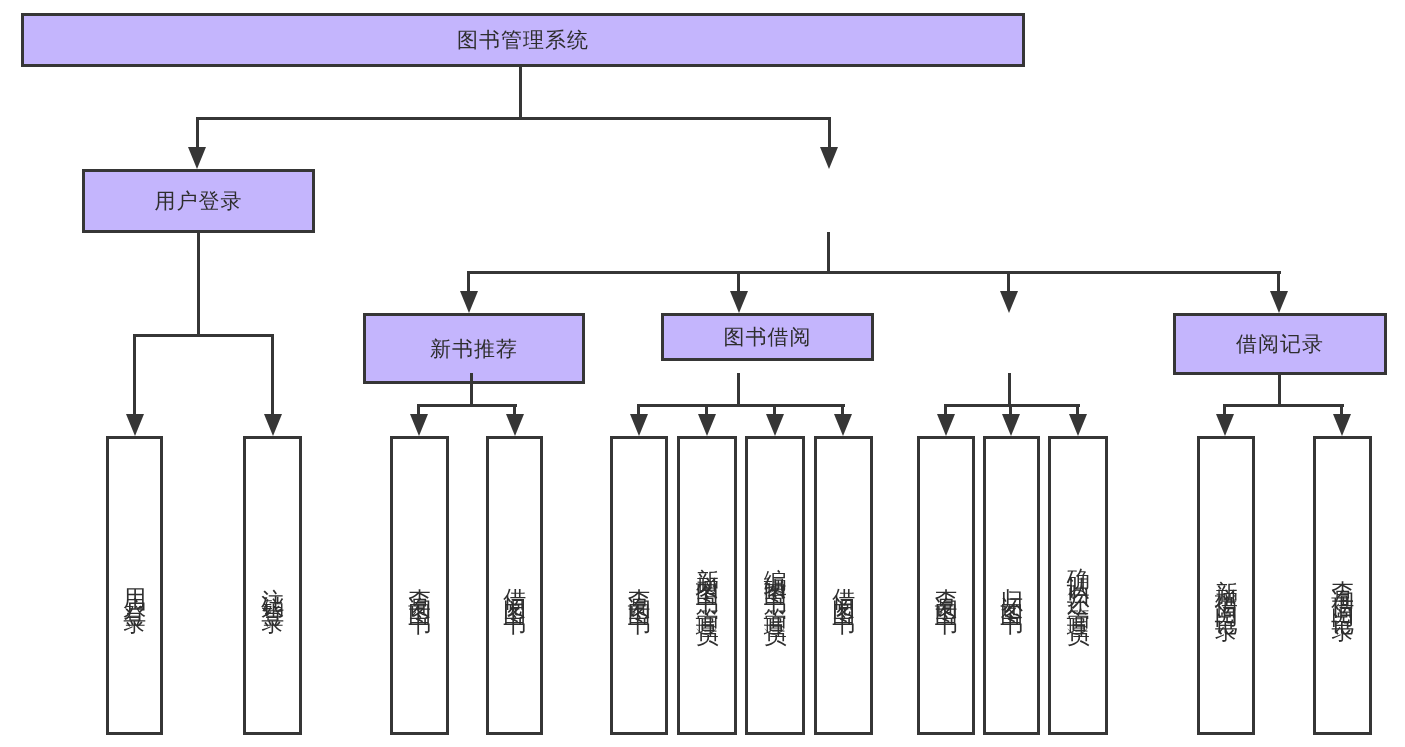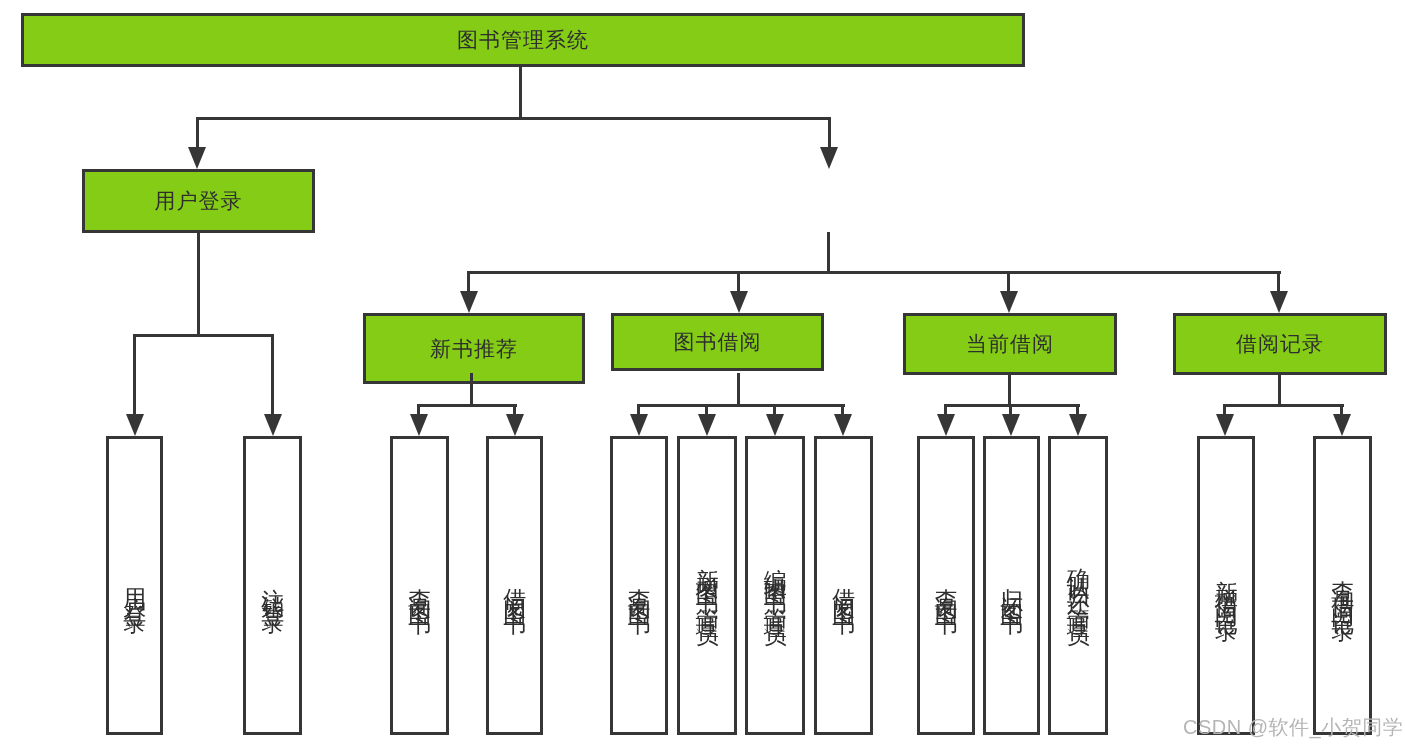--- a/index.html
+++ b/index.html
@@ -15,7 +15,7 @@
     background:var(--background);overflow:hidden;
   }
   .hbox{
-    position:absolute;box-sizing:border-box;background:#84cc16;
+    position:absolute;box-sizing:border-box;background:#c4b5fd;
     border:3px solid var(--line);
     display:flex;align-items:center;justify-content:center;
   }

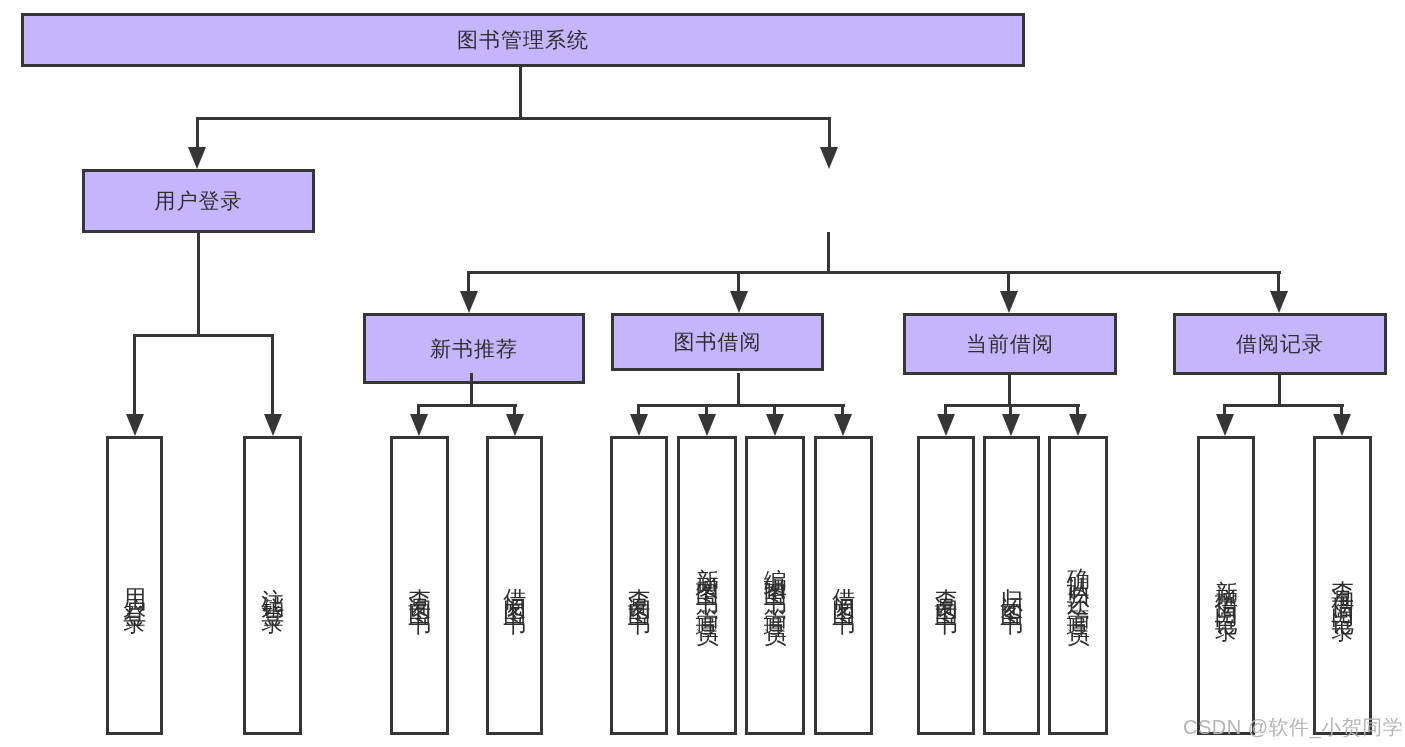--- a/index.html
+++ b/index.html
@@ -85,7 +85,7 @@
   <div class="hbox" style="left:363px;top:313px;width:222px;height:71px">
     <span class="lbl">新书推荐</span>
   </div>
-  <div class="hbox" style="left:611px;top:313px;width:213px;height:58px">
+  <div class="hbox" style="left:661px;top:313px;width:213px;height:48px">
     <span class="lbl">图书借阅</span>
   </div>
   <div class="hbox" style="left:903px;top:313px;width:214px;height:62px">

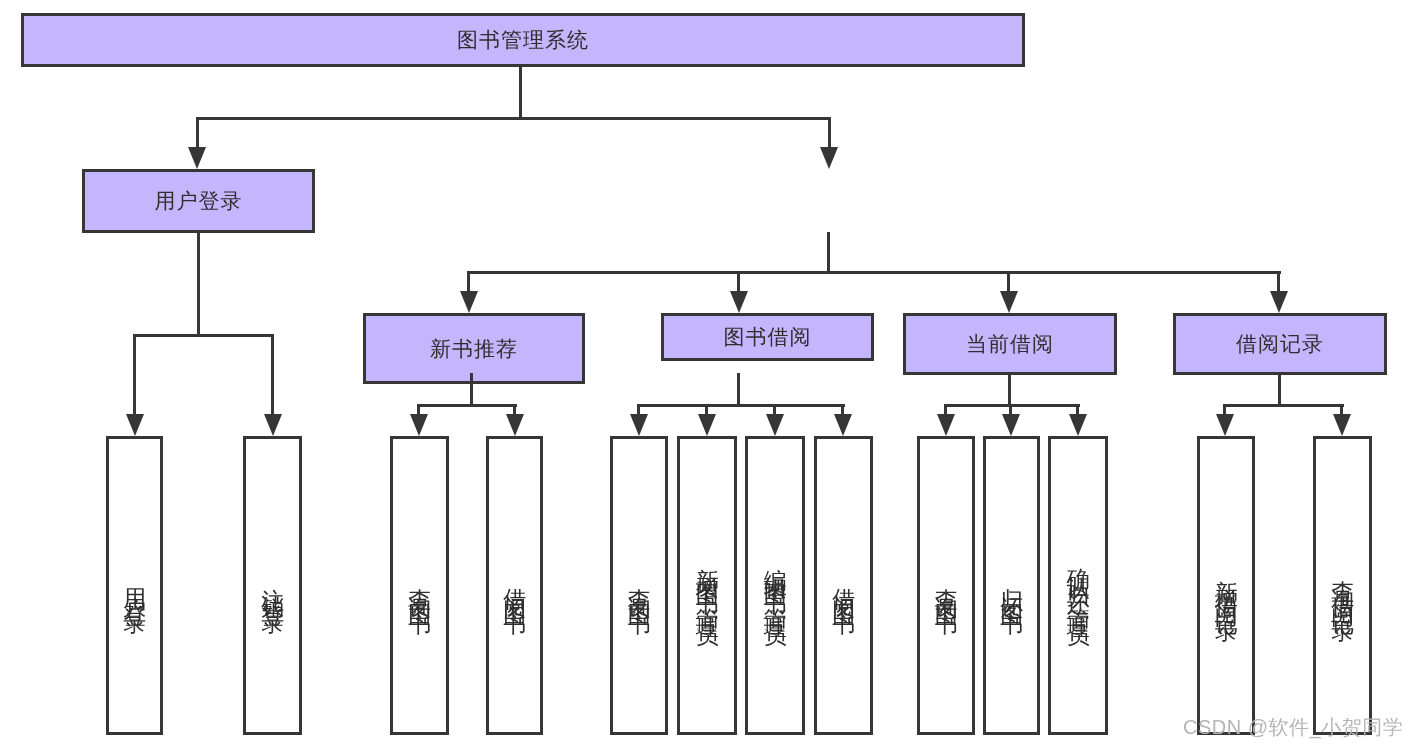--- a/index.html
+++ b/index.html
@@ -88,9 +88,6 @@
   <div class="hbox" style="left:661px;top:313px;width:213px;height:48px">
     <span class="lbl">图书借阅</span>
   </div>
-  <div class="hbox" style="left:903px;top:313px;width:214px;height:62px">
-    <span class="lbl">当前借阅</span>
-  </div>
   <div class="hbox" style="left:1173px;top:313px;width:214px;height:62px">
     <span class="lbl">借阅记录</span>
   </div>

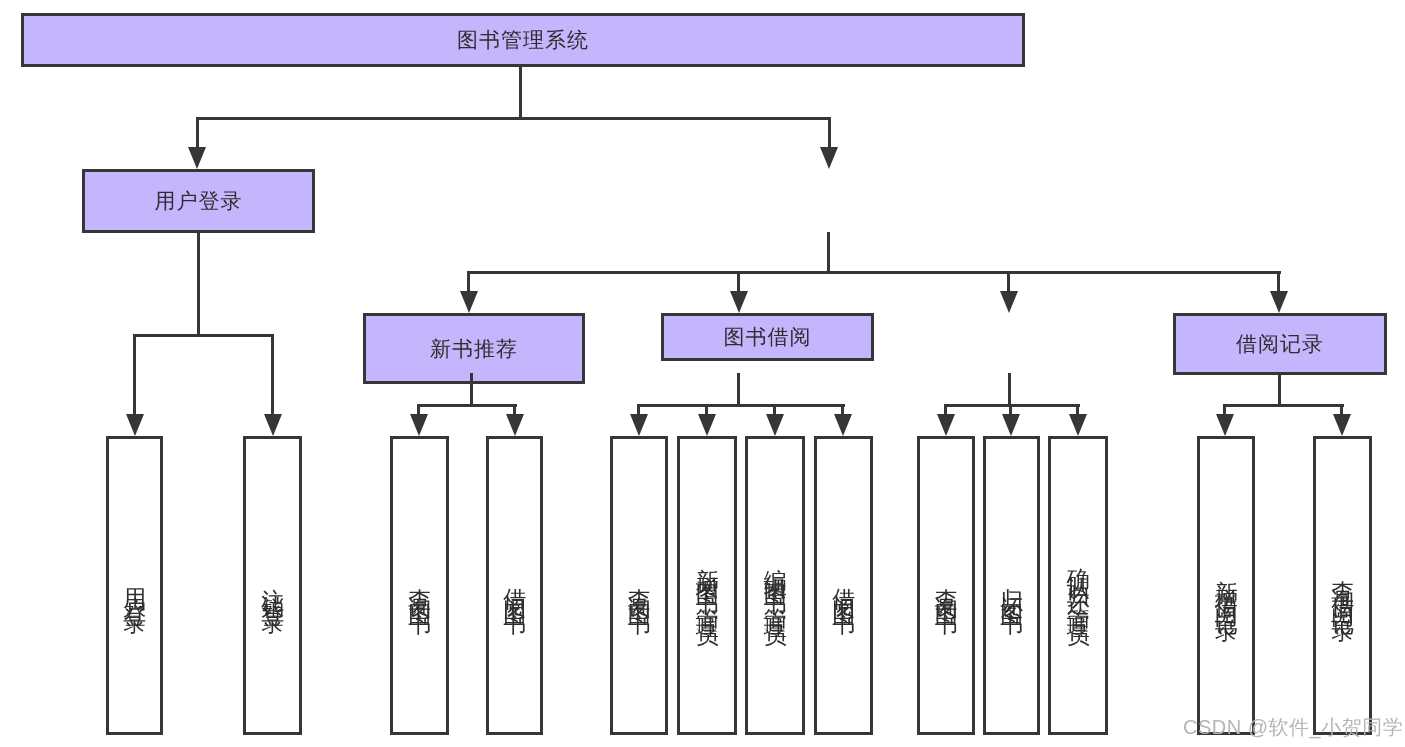--- a/index.html
+++ b/index.html
@@ -170,7 +170,6 @@
     <span class="lbl">查询借阅记录</span>
   </div>
 
-  <div class="watermark">CSDN @软件_小贺同学</div>
 
 </div>
 

